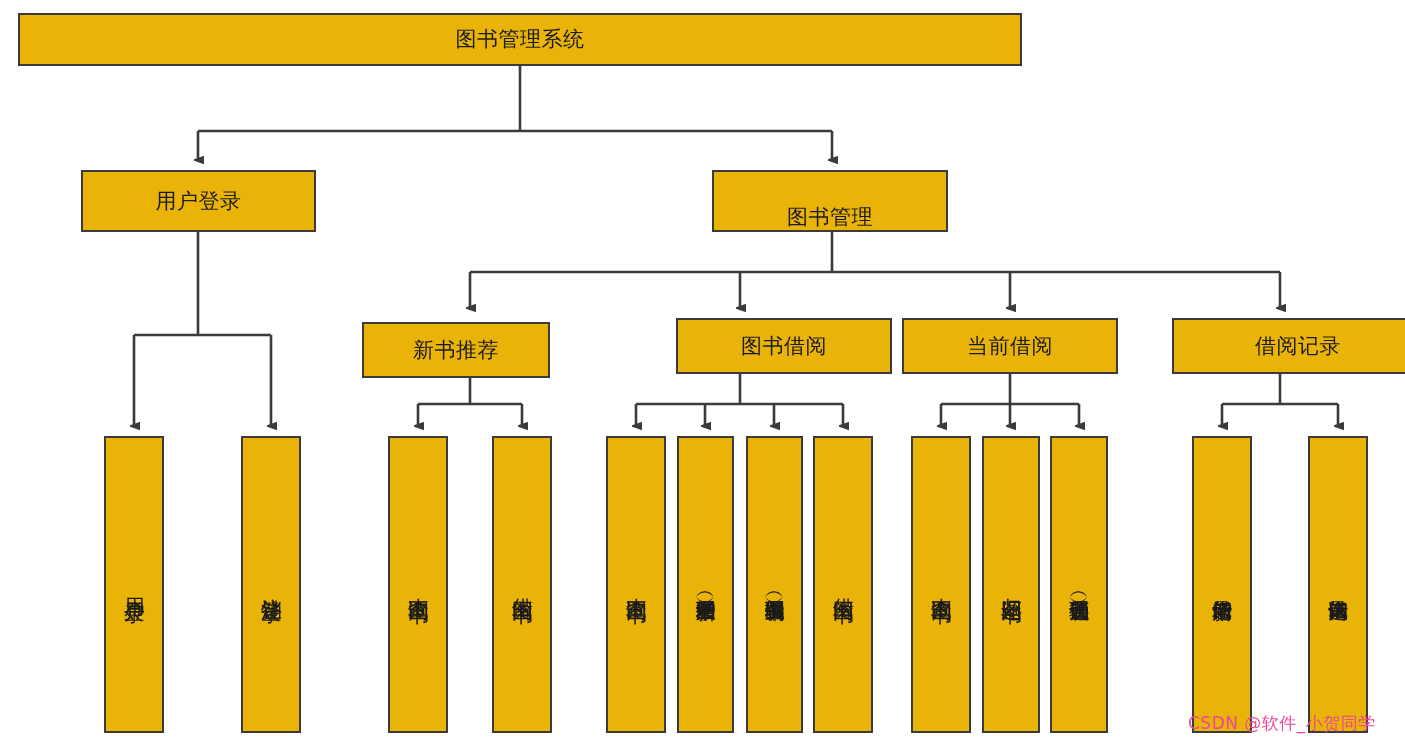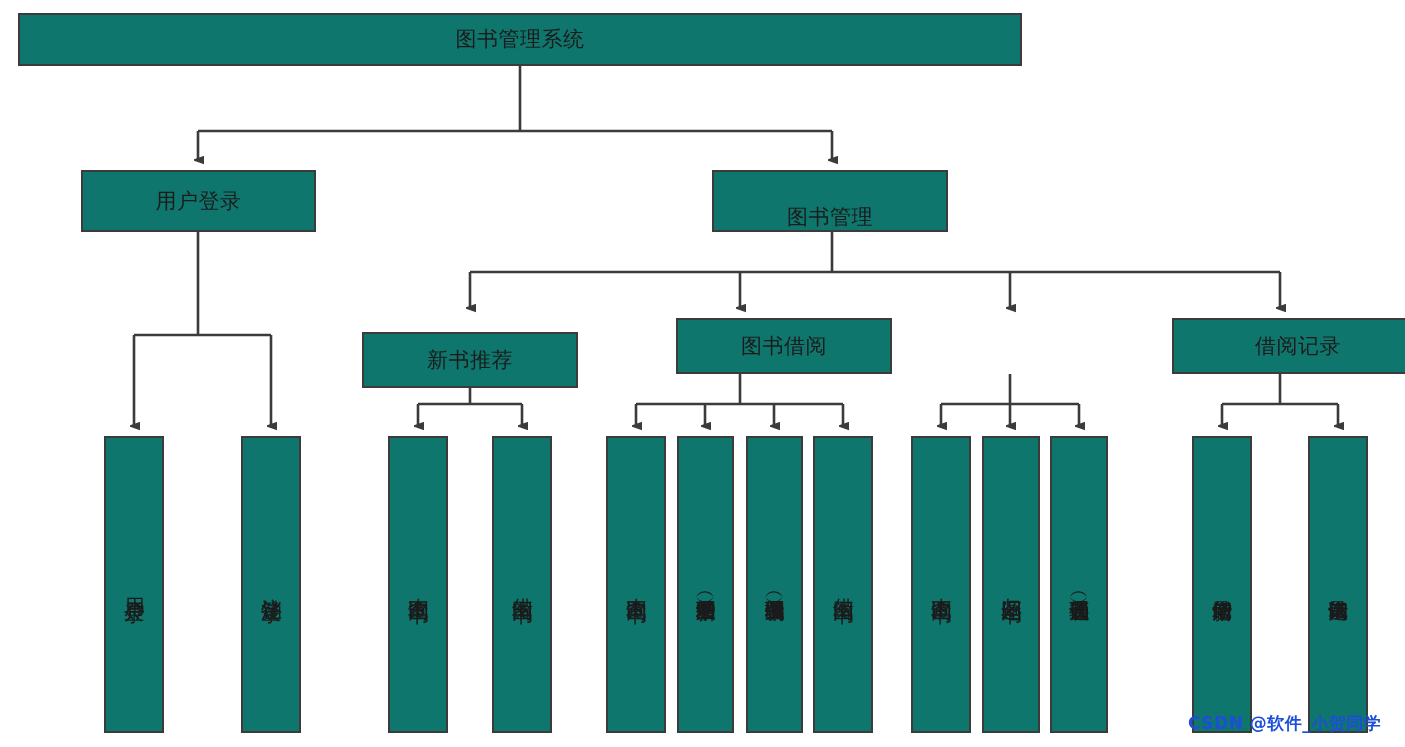--- a/index.html
+++ b/index.html
@@ -29,7 +29,7 @@
     position: absolute;
     box-sizing: border-box;
     border: 2.5px solid #3b3b3b;
-    background: #0f766e;
+    background: #eab308;
     display: flex;
     align-items: center;
     justify-content: center;

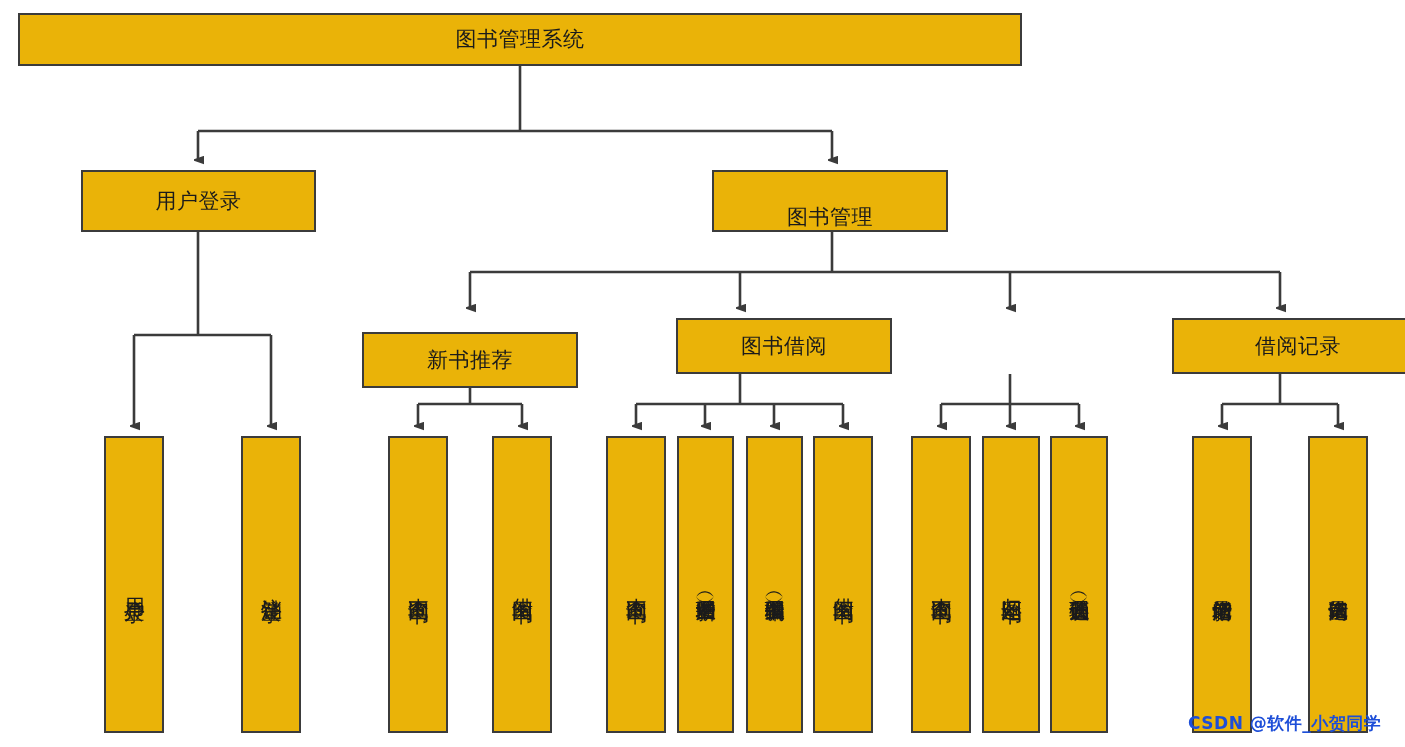--- a/index.html
+++ b/index.html
@@ -132,7 +132,7 @@
     <span>图书管理</span>
   </div>
 
-  <div class="node horiz" style="left:362px; top:332px; width:216px; height:56px;">
+  <div class="node horiz" style="left:362px; top:322px; width:188px; height:56px;">
     <span>新书推荐</span>
   </div>
   <div class="node horiz" style="left:632px; top:318px; width:216px; height:56px;margin-left:44px;">

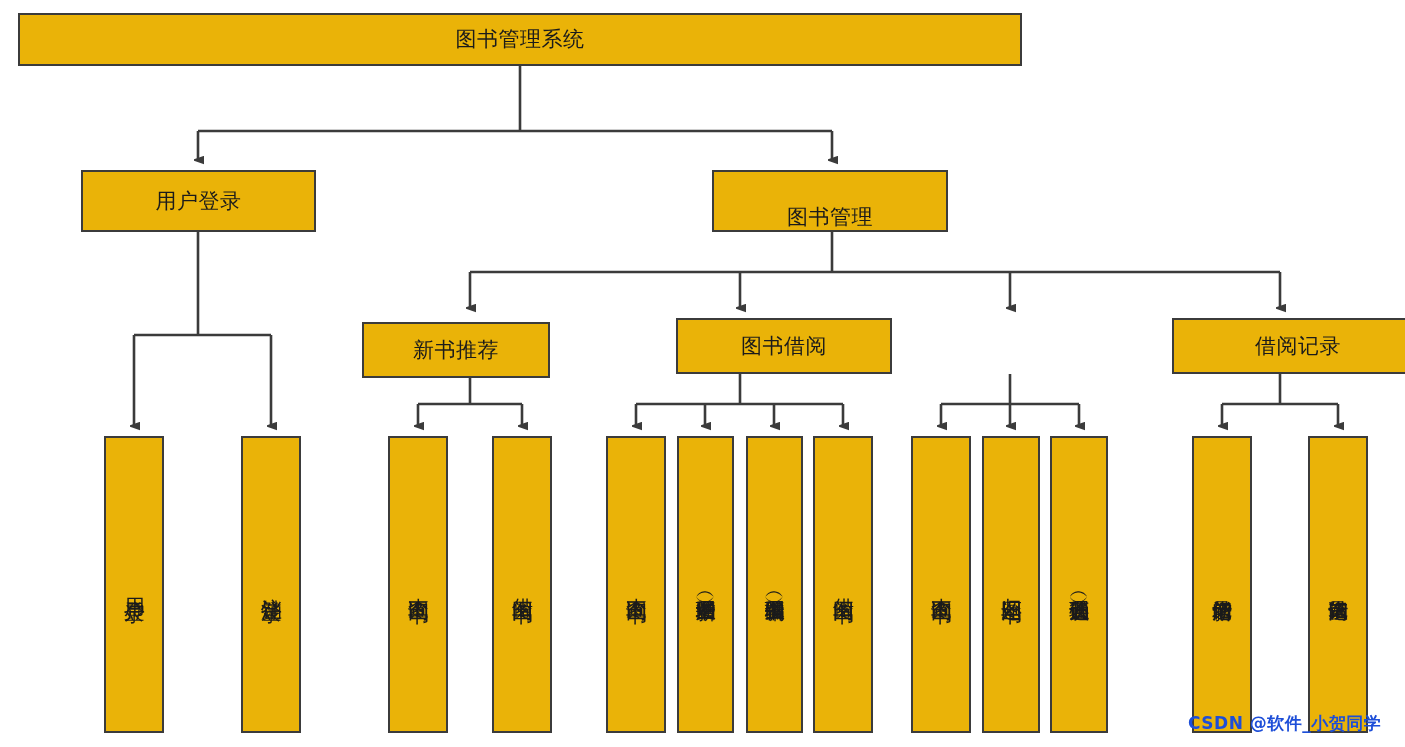--- a/index.html
+++ b/index.html
@@ -138,6 +138,9 @@
   <div class="node horiz" style="left:632px; top:318px; width:216px; height:56px;margin-left:44px;">
     <span>图书借阅</span>
   </div>
+  <div class="node horiz" style="left:902px; top:318px; width:216px; height:56px;">
+    <span>当前借阅</span>
+  </div>
   <div class="node horiz" style="left:1172px; top:318px; width:252px; height:56px;">
     <span>借阅记录</span>
   </div>

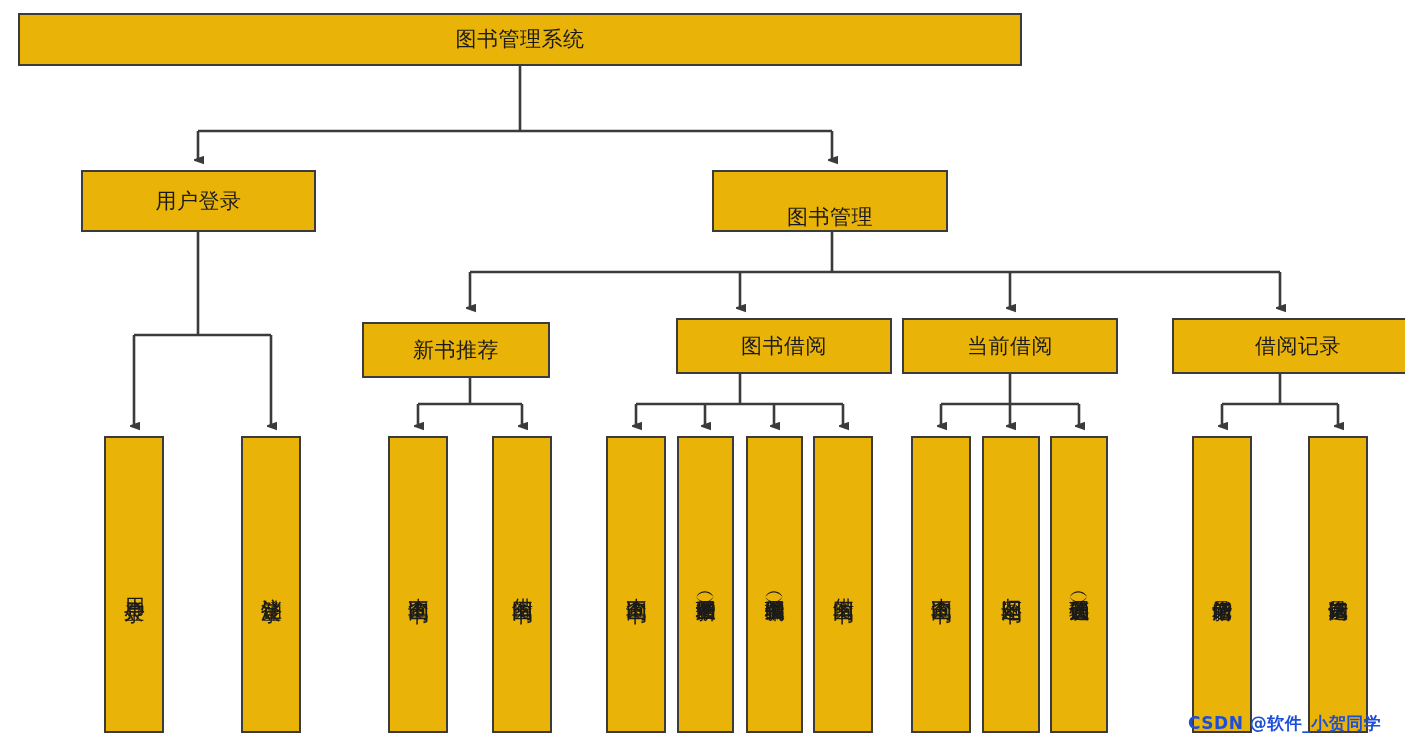--- a/index.html
+++ b/index.html
@@ -60,10 +60,9 @@
   .watermark {
     position: absolute;
     font-size: 17px;
-    color: #1d4ed8;
+    color: #ec4899;
     white-space: nowrap;
     letter-spacing: 0.5px;
-    font-weight: bold;
   }
 </style>
 </head>

